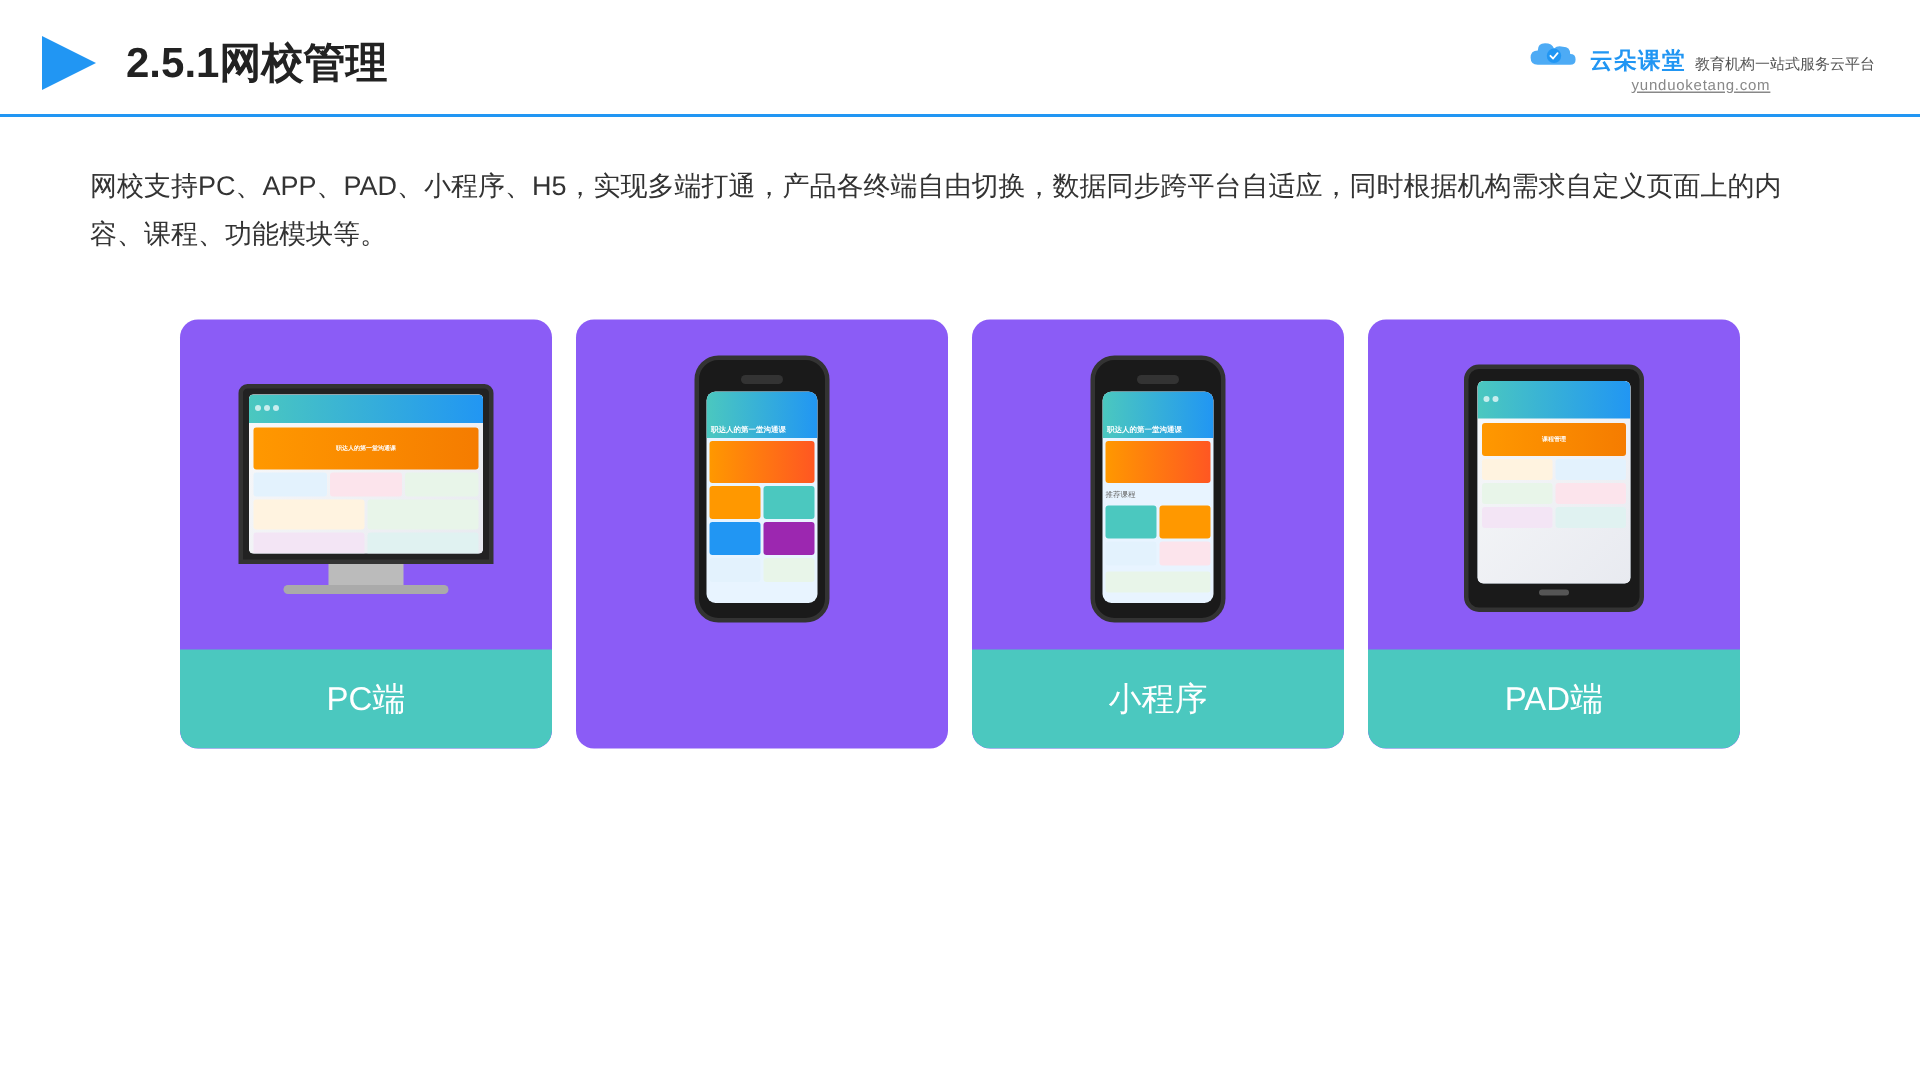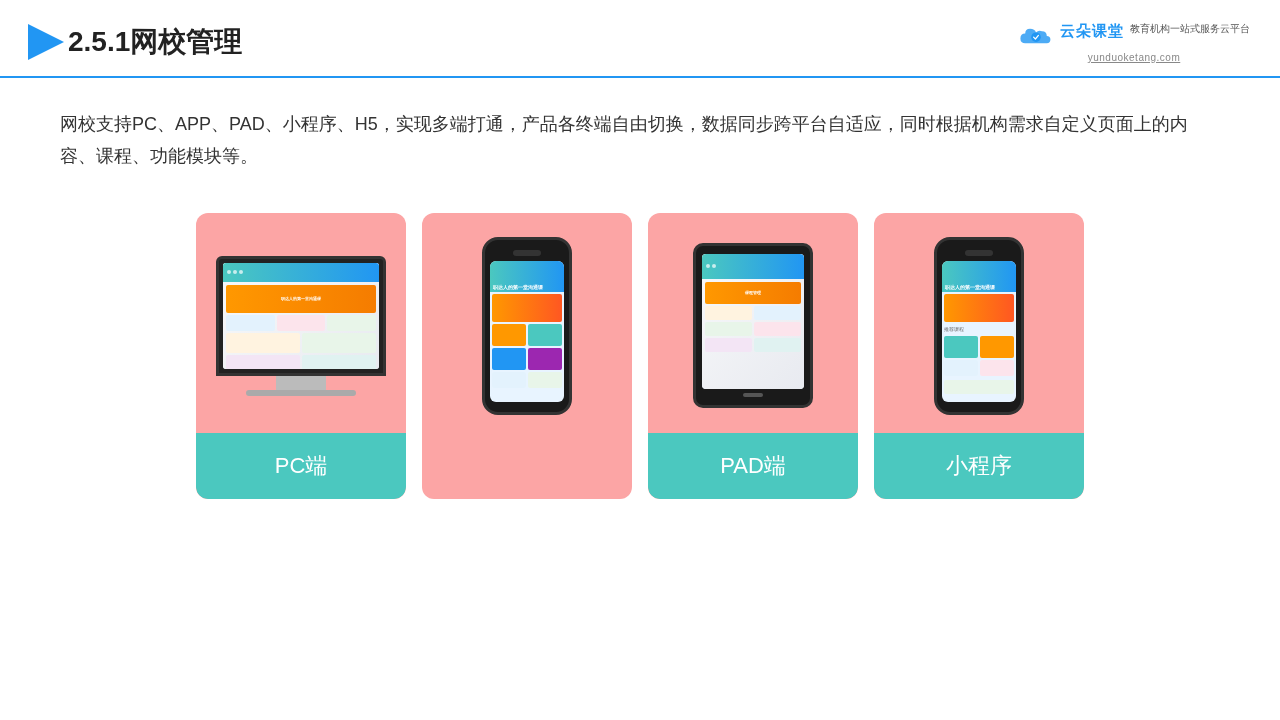--- a/index.html
+++ b/index.html
@@ -22,6 +22,7 @@
     .header-left {
       display: flex;
       align-items: center;
+      gap: 16px;
     }
     .play-icon {
       width: 48px;

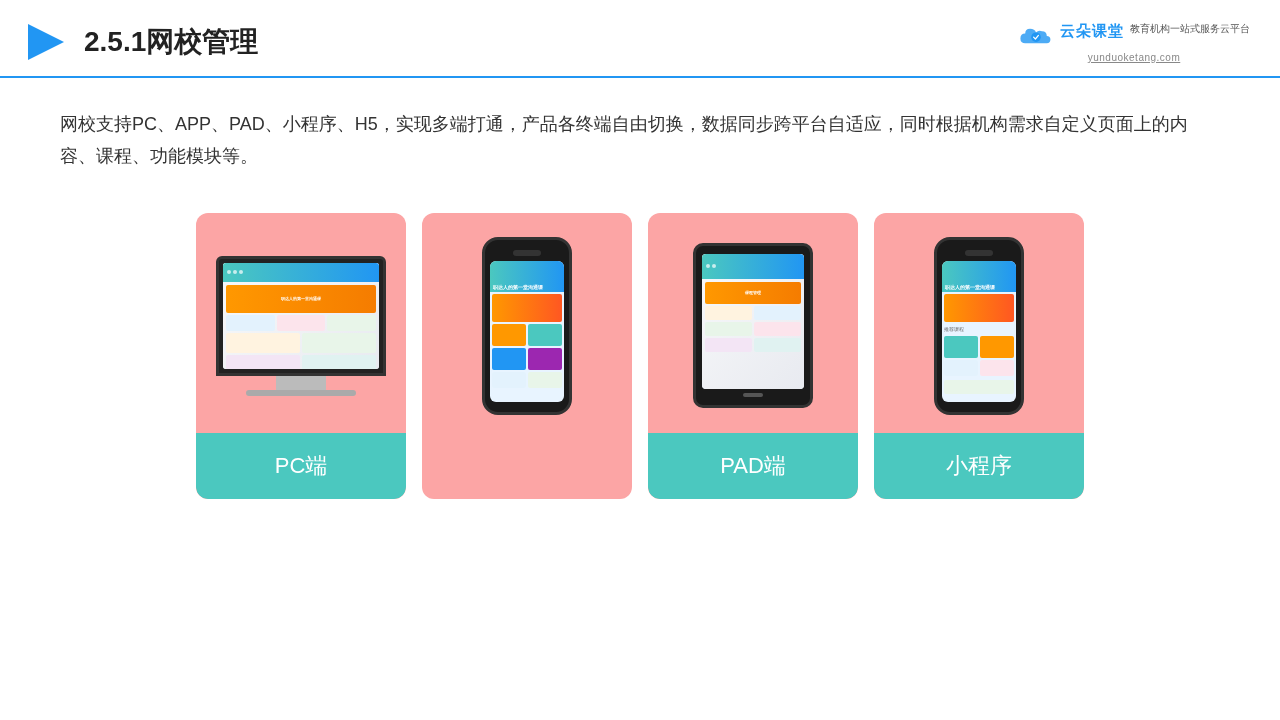--- a/index.html
+++ b/index.html
@@ -41,7 +41,7 @@
     }
     .logo-cloud {
       display: flex;
-      align-items: flex-start;
+      align-items: flex-end;
       gap: 6px;
     }
     .logo-text-main {

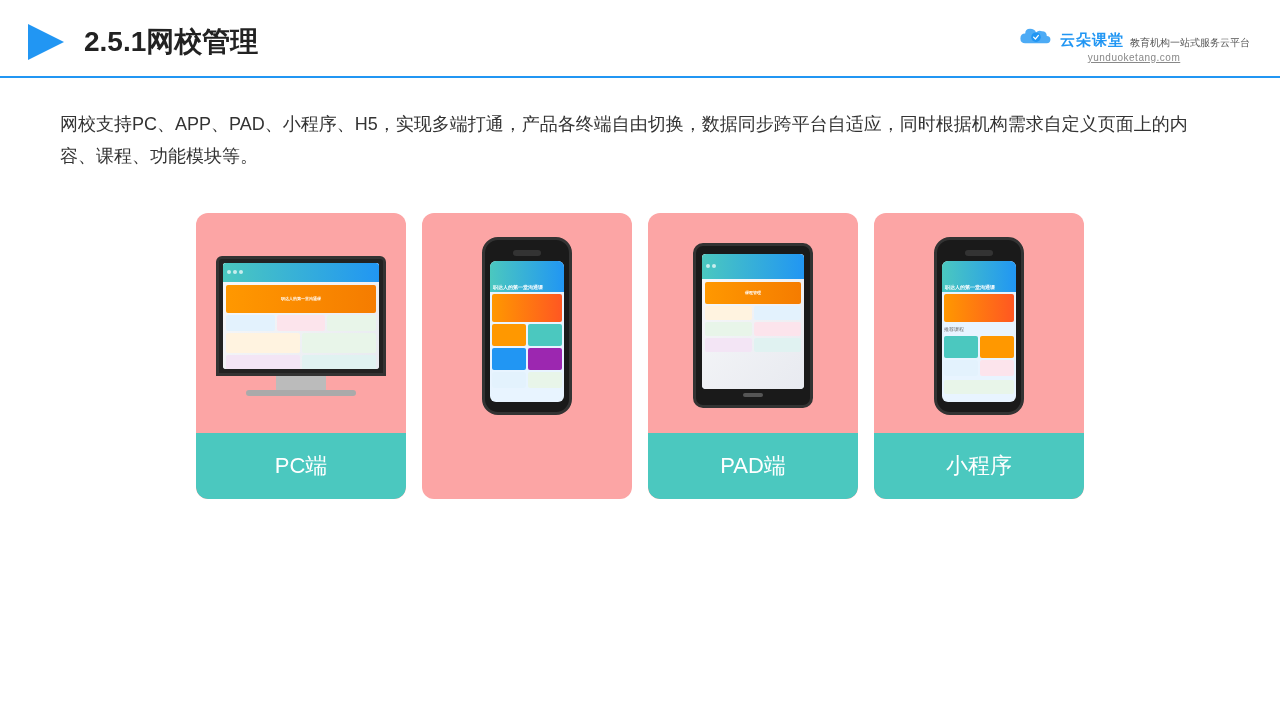--- a/index.html
+++ b/index.html
@@ -78,9 +78,9 @@
     }
 
     .card {
-      background: #fca5a5;
+      background: #8b5cf6;
       border-radius: 12px;
-      width: 210px;
+      width: 248px;
       display: flex;
       flex-direction: column;
       align-items: center;

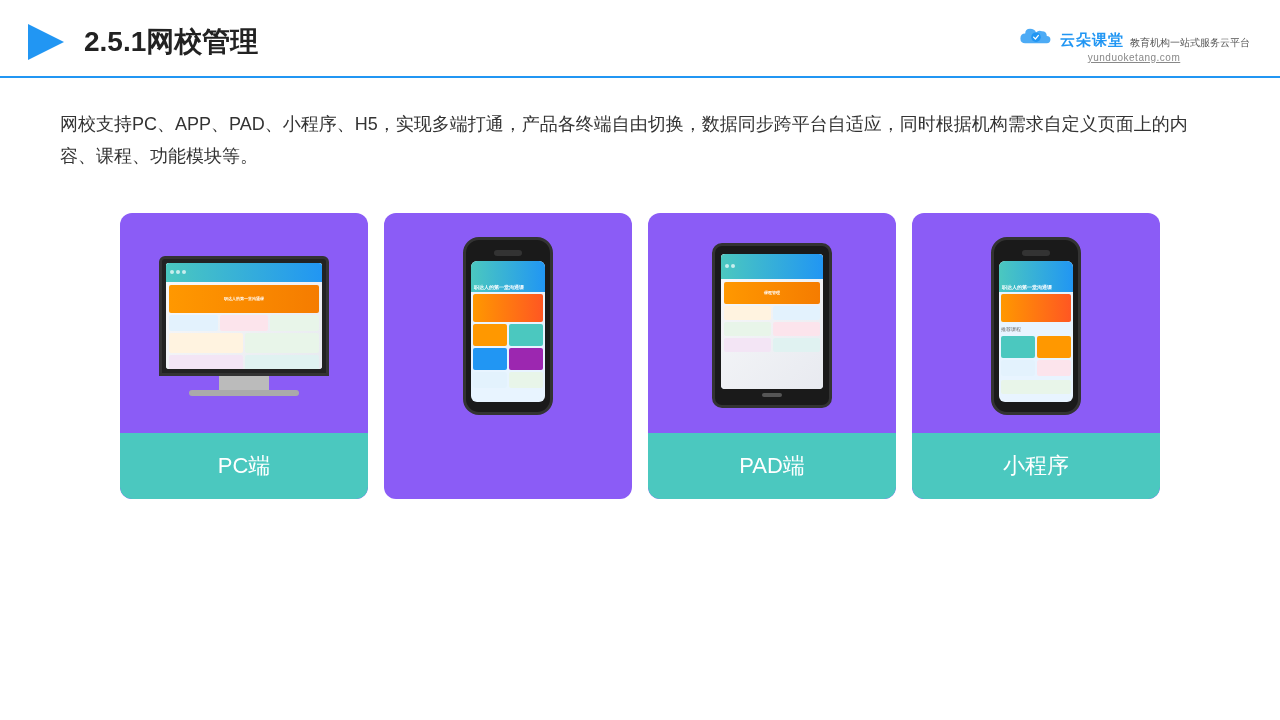--- a/index.html
+++ b/index.html
@@ -410,6 +410,34 @@
 
   <div class="card">
     <div class="card-image-area">
+      <div class="phone-mockup">
+        <div class="phone-notch"></div>
+        <div class="phone-screen">
+          <div class="mobile-header-bar" style="background: linear-gradient(90deg, #4bc8bf, #2196f3);">
+            <span style="color:#fff; font-size:5px; font-weight:bold;">职达人的第一堂沟通课</span>
+          </div>
+          <div class="mobile-screen-body">
+            <div class="mobile-banner" style="height:28px; background: linear-gradient(90deg, #ff9800, #ff5722);">
+            </div>
+            <div style="font-size:5px; color:#666; padding:2px 0;">推荐课程</div>
+            <div class="mobile-item-row">
+              <div class="mobile-item" style="height:22px; background:#4bc8bf;"></div>
+              <div class="mobile-item" style="height:22px; background:#ff9800;"></div>
+            </div>
+            <div class="mobile-item-row">
+              <div class="mobile-item" style="height:16px; background:#e3f2fd;"></div>
+              <div class="mobile-item" style="height:16px; background:#fce4ec;"></div>
+            </div>
+            <div style="height:14px; background:#e8f5e9; border-radius:2px; margin-top:2px;"></div>
+          </div>
+        </div>
+      </div>
+    </div>
+    <div class="card-label">小程序</div>
+  </div>
+
+  <div class="card">
+    <div class="card-image-area">
       <div class="tablet-mockup">
         <div class="tablet-screen">
           <div class="screen-content">
@@ -444,34 +472,6 @@
     <div class="card-label">PAD端</div>
   </div>
 
-  <div class="card">
-    <div class="card-image-area">
-      <div class="phone-mockup">
-        <div class="phone-notch"></div>
-        <div class="phone-screen">
-          <div class="mobile-header-bar" style="background: linear-gradient(90deg, #4bc8bf, #2196f3);">
-            <span style="color:#fff; font-size:5px; font-weight:bold;">职达人的第一堂沟通课</span>
-          </div>
-          <div class="mobile-screen-body">
-            <div class="mobile-banner" style="height:28px; background: linear-gradient(90deg, #ff9800, #ff5722);">
-            </div>
-            <div style="font-size:5px; color:#666; padding:2px 0;">推荐课程</div>
-            <div class="mobile-item-row">
-              <div class="mobile-item" style="height:22px; background:#4bc8bf;"></div>
-              <div class="mobile-item" style="height:22px; background:#ff9800;"></div>
-            </div>
-            <div class="mobile-item-row">
-              <div class="mobile-item" style="height:16px; background:#e3f2fd;"></div>
-              <div class="mobile-item" style="height:16px; background:#fce4ec;"></div>
-            </div>
-            <div style="height:14px; background:#e8f5e9; border-radius:2px; margin-top:2px;"></div>
-          </div>
-        </div>
-      </div>
-    </div>
-    <div class="card-label">小程序</div>
-  </div>
-
 
 </div>
 

